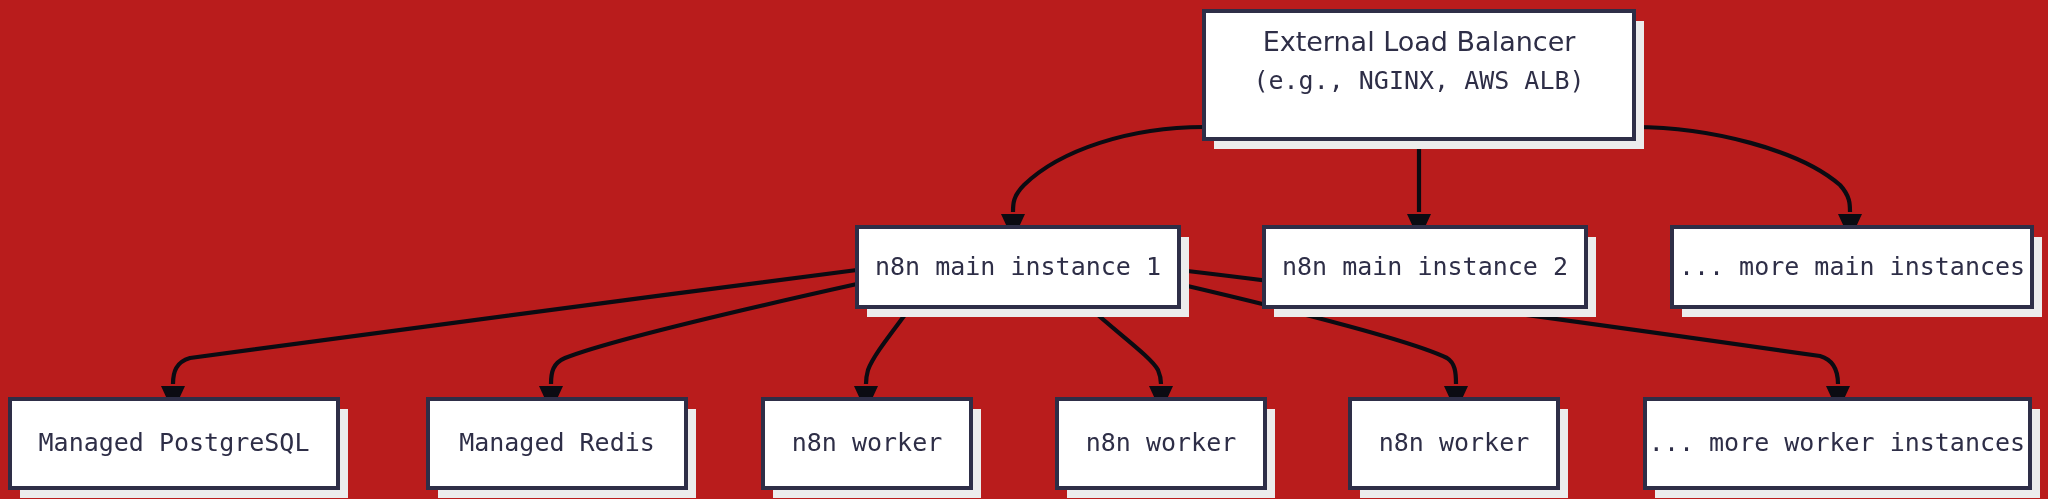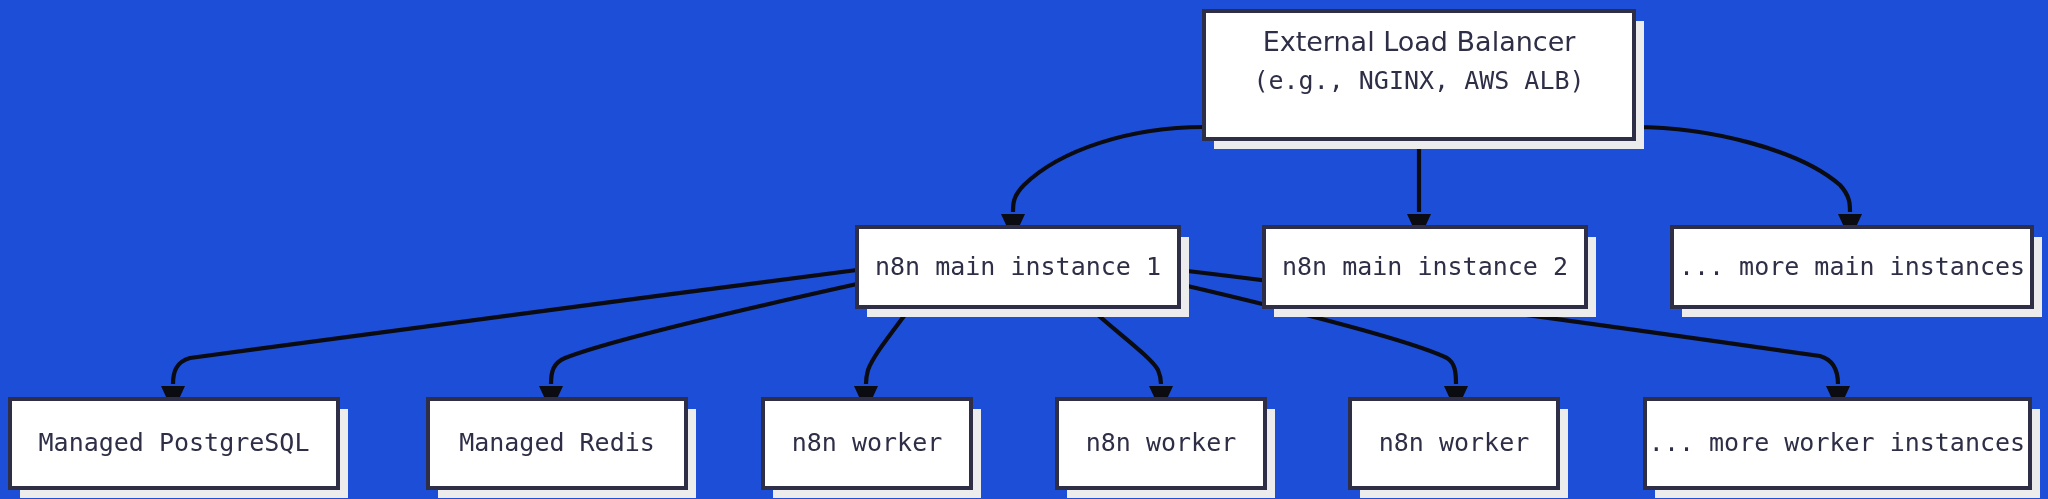--- a/index.html
+++ b/index.html
@@ -17,7 +17,7 @@
     position: relative;
     width: 2048px;
     height: 499px;
-    background: #1d4ed8;
+    background: #b91c1c;
   }
   svg.diagram-canvas {
     position: absolute;

